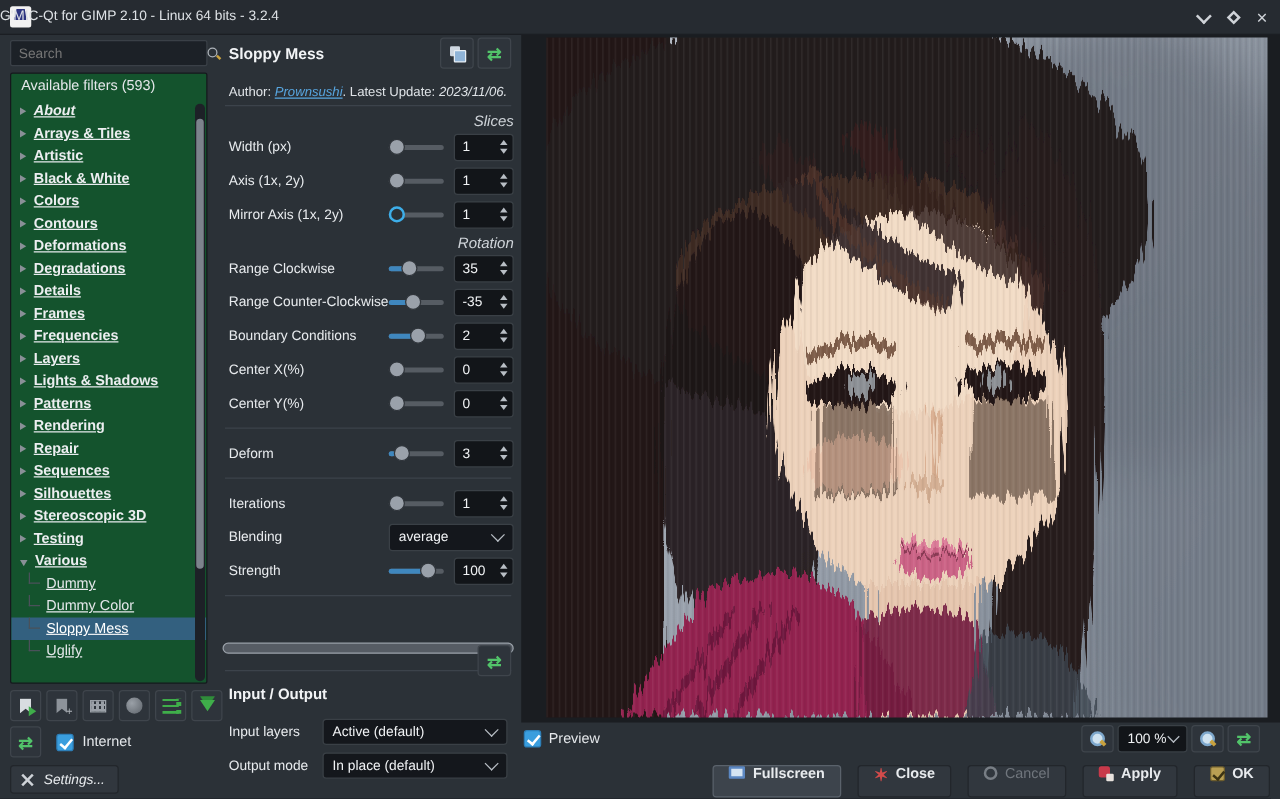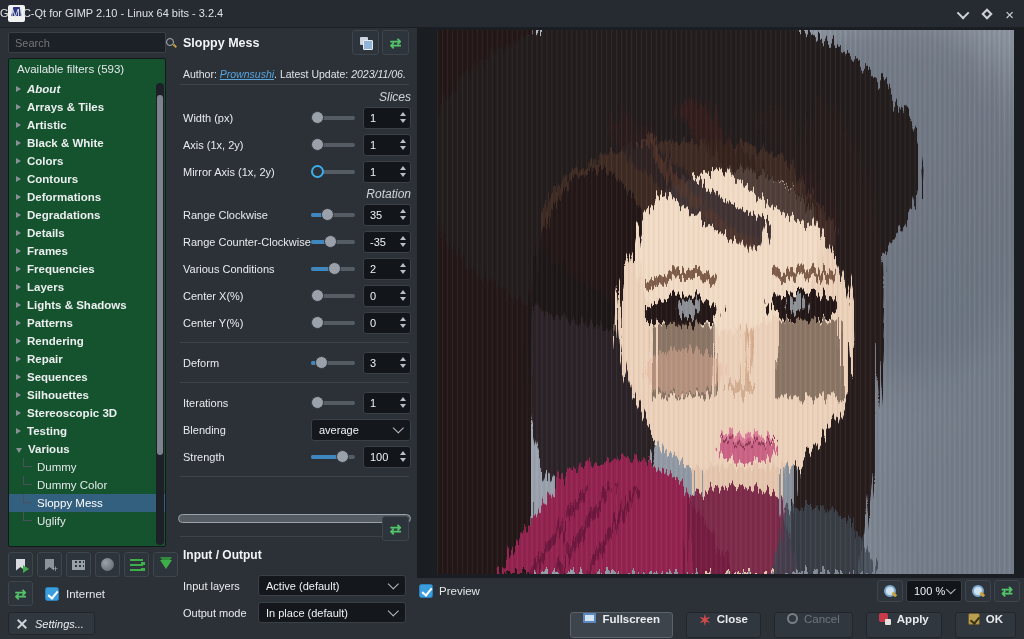--- a/index.html
+++ b/index.html
@@ -25,7 +25,7 @@
 
   .filter-list { position:absolute; left:8px; top:58px; width:158px; height:489px; background:#14532d; border:1px solid #15181d; border-radius:2px; overflow:hidden; }
   .list-header { padding:4px 8px 5px; color:#e4e7ea; font-size:11.5px; }
-  .tree { position:relative; }
+  .tree { position:relative;text-decoration:underline; }
   .cat-row { display:flex; align-items:center; height:18px; padding-left:7px; cursor:default; }
   .cat-row .arrow { width:0; height:0; border-top:3.5px solid transparent; border-bottom:3.5px solid transparent; border-left:5px solid #8a9097; margin-right:6px; }
   .cat-row .arrow.open { border-left:3.5px solid transparent; border-right:3.5px solid transparent; border-top:5px solid #8a9097; border-bottom:none; margin-top:2px; }

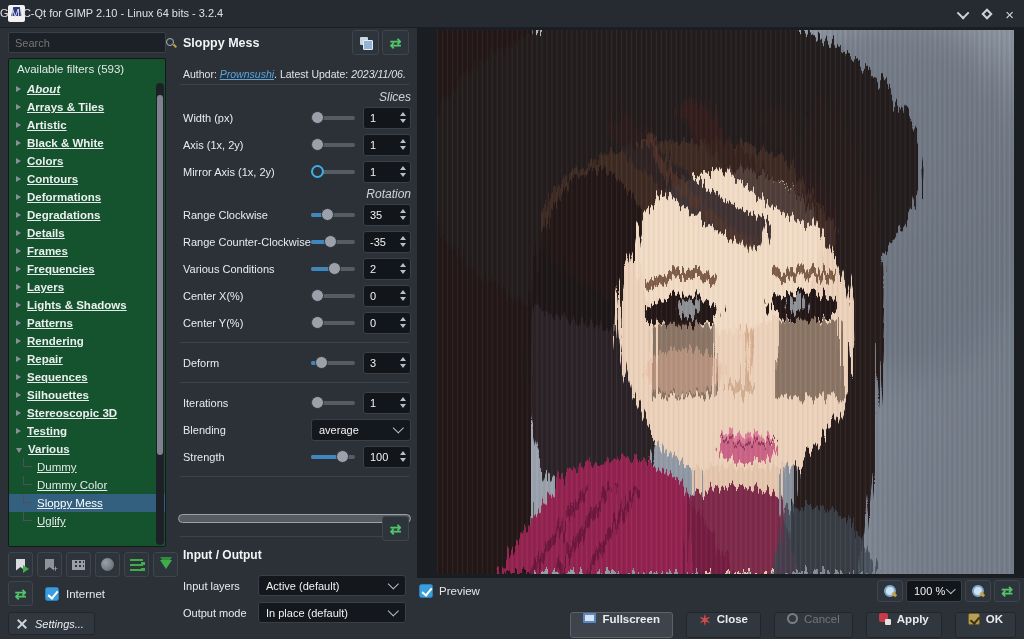--- a/index.html
+++ b/index.html
@@ -391,7 +391,7 @@
           </div>
         </div>
         <div class="prow">
-          <span class="plabel">Various Conditions</span>
+          <span class="plabel">Boundary Conditions</span>
           <div class="slider">
             <div class="track"></div>
             <div class="fill" style="width: 55%;"></div>

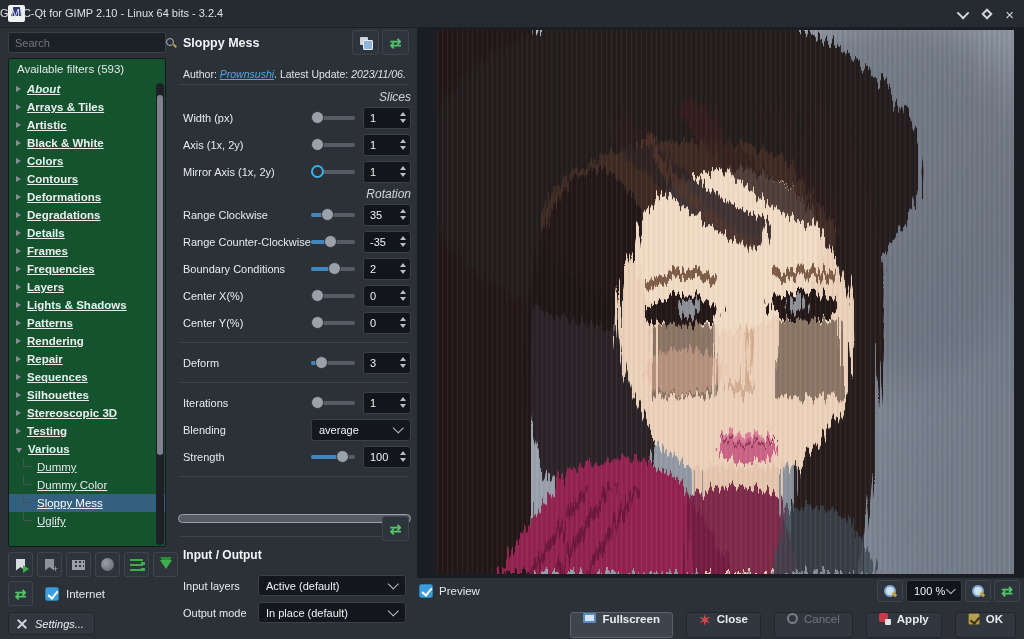--- a/index.html
+++ b/index.html
@@ -108,7 +108,7 @@
   .preview-img { position:absolute; left:20px; top:2px; width:577px; height:544px; }
   .preview-strip { position:absolute; left:417px; top:578px; width:607px; height:26px; display:flex; align-items:center; }
   .preview-chk { display:flex; align-items:center; gap:6px; margin-left:2px; }
-  .zoom-cluster { margin-left:auto; display:flex; align-items:center; gap:3px; margin-right:4px; }
+  .zoom-cluster { margin-left:auto; display:flex; align-items:center; gap:3px; margin-right:16px; }
   .zbtn { width:26px; height:22px; background:#2e343b; border:1px solid #3f454c; border-radius:3px; display:flex; align-items:center; justify-content:center; position:relative; }
   .zmag { position:relative; width:14px; height:14px; }
   .zmag::before { content:""; position:absolute; left:1px; top:1px; width:8px; height:8px; border:2px solid #7da7cc; border-radius:50%; background:#cfe2f0; }

